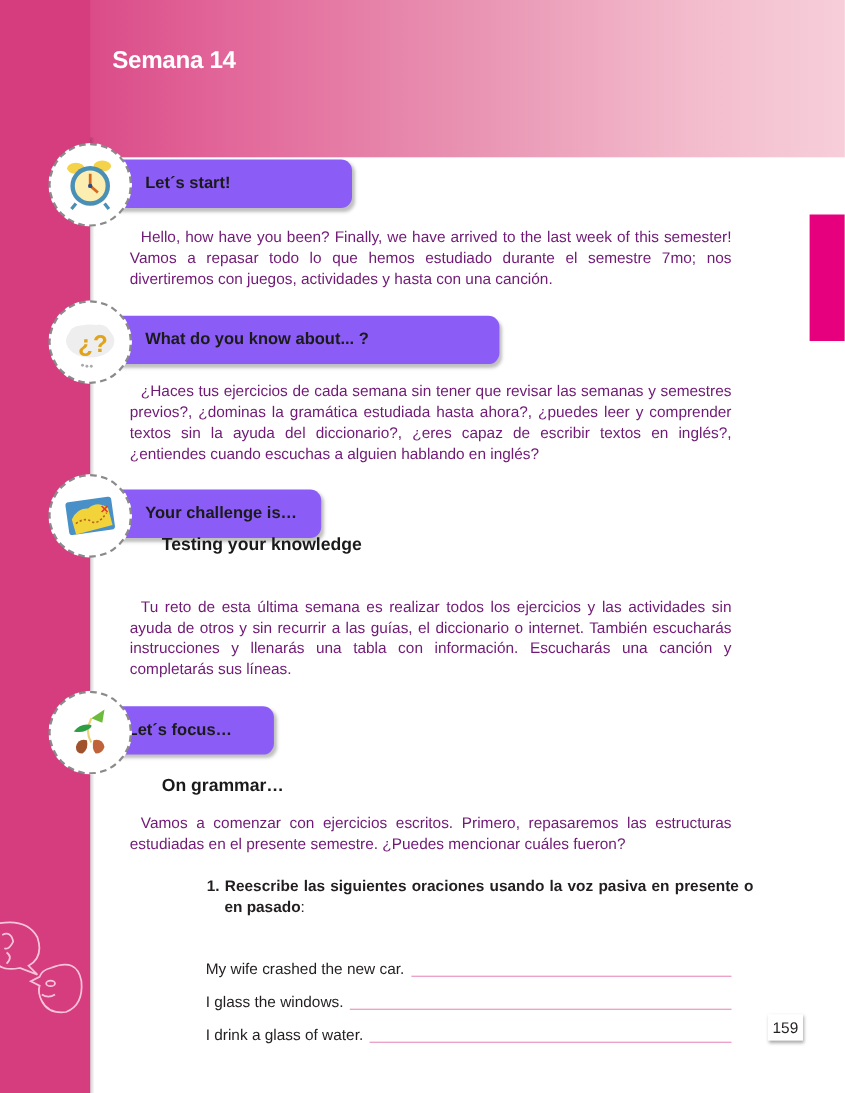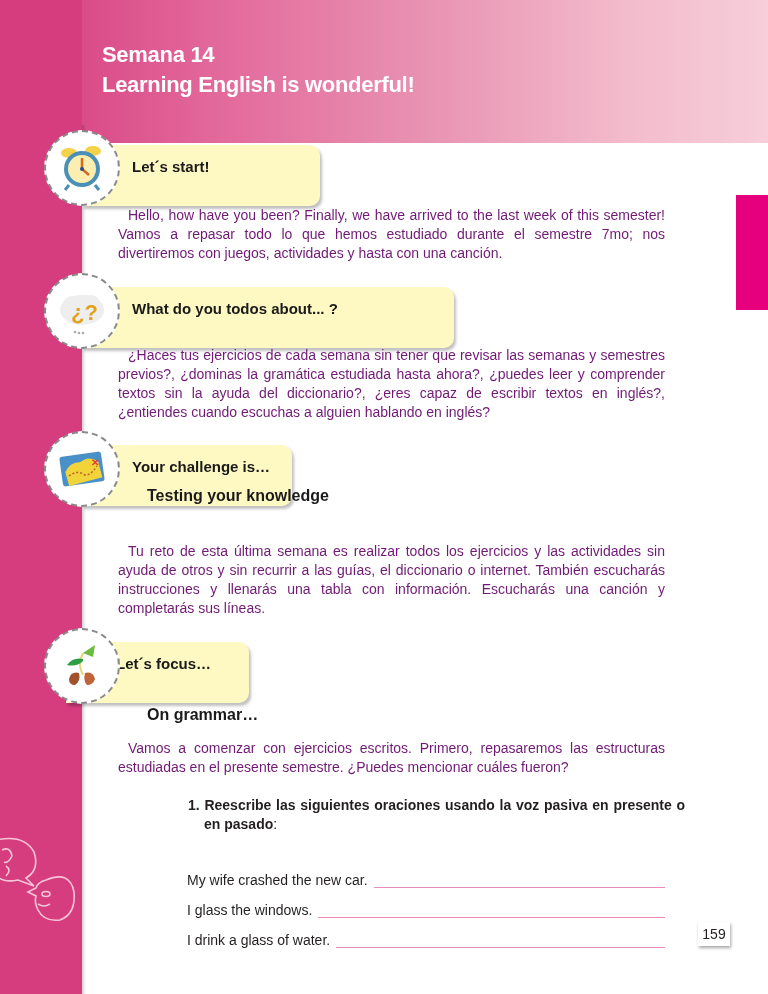--- a/index.html
+++ b/index.html
@@ -84,7 +84,6 @@
 <div class="header">
   <div class="header-title">
     <div>Semana 14</div>
-    <div>Learning English is wonderful!</div>
   </div>
 </div>
 <div class="left-strip"></div>

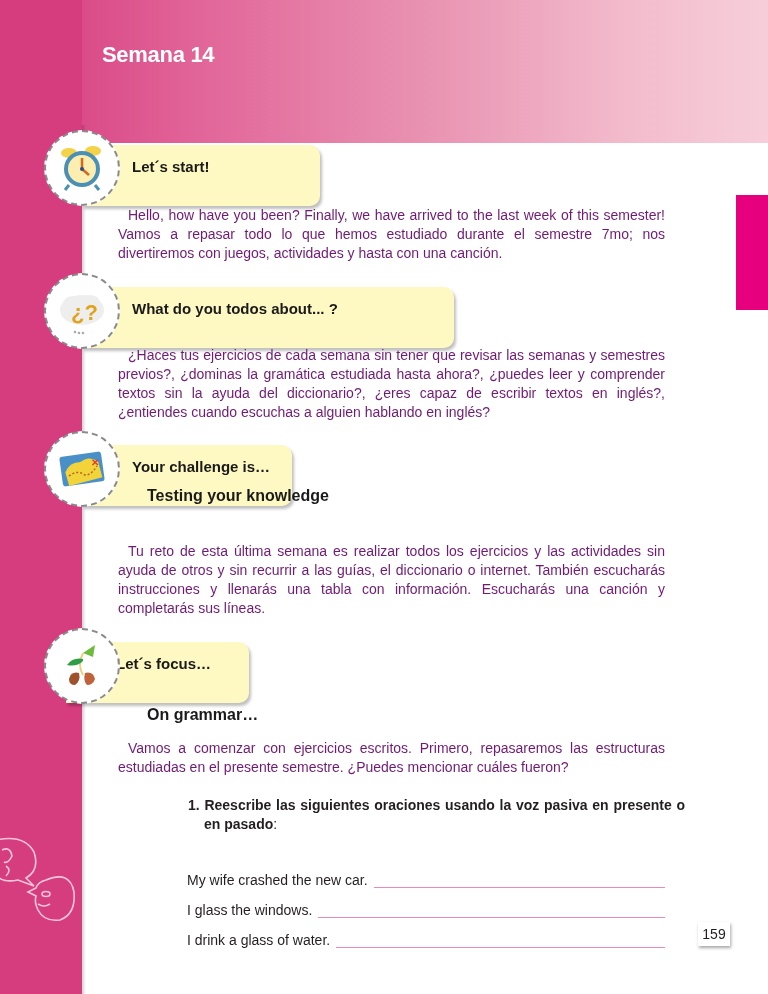--- a/index.html
+++ b/index.html
@@ -29,8 +29,8 @@
     }
 
     .section-header {
-      position: absolute; height: 61px;
-      background: #fef9c3;
+      position: absolute; height: 44px;
+      background: #8b5cf6;
       border-radius: 0 10px 10px 0;
       box-shadow: 2px 3px 3px rgba(0,0,0,0.25);
     }

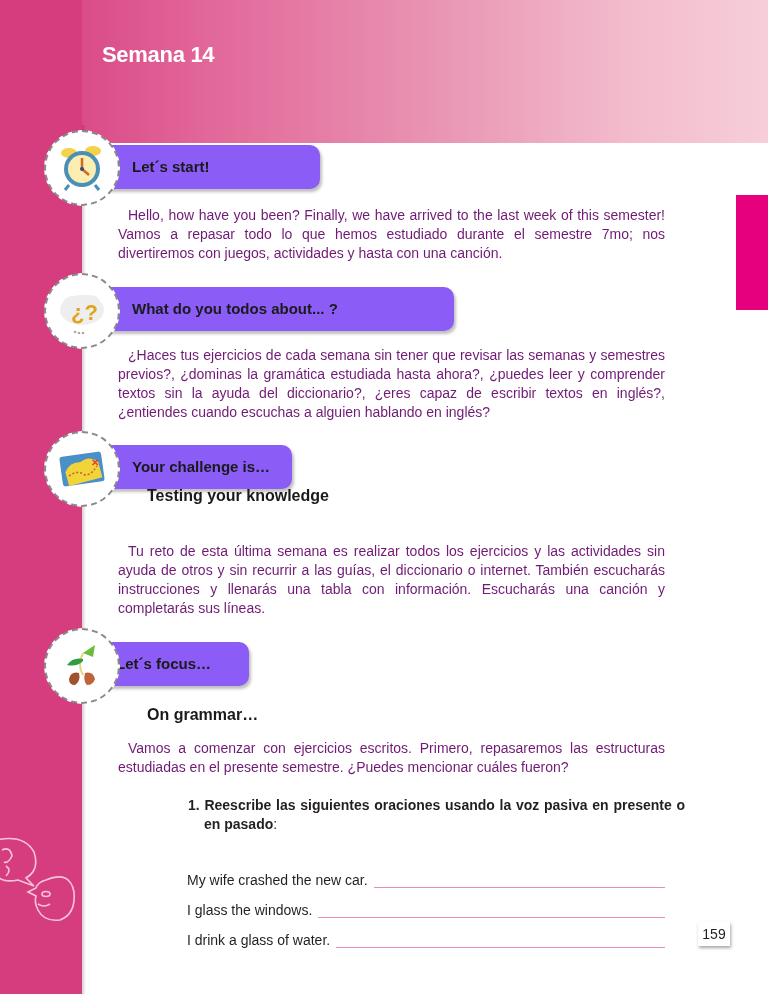--- a/index.html
+++ b/index.html
@@ -109,7 +109,7 @@
 <p class="para" style="top:206px;"><span class="indent"></span><span>Hello, how have you been? Finally, we have arrived to the last week of this semester! Vamos a repasar todo lo que hemos estudiado durante el semestre 7mo; nos divertiremos con juegos, actividades y hasta con una canción.</span></p>
 
 <div class="section-header" style="left:82px; top:287px; width:372px;">
-  <span class="label">What do you todos about... ?</span>
+  <span class="label">What do you know about... ?</span>
 </div>
 <div class="badge" style="left:44px; top:273px;">
   <svg viewBox="0 0 54 54">

